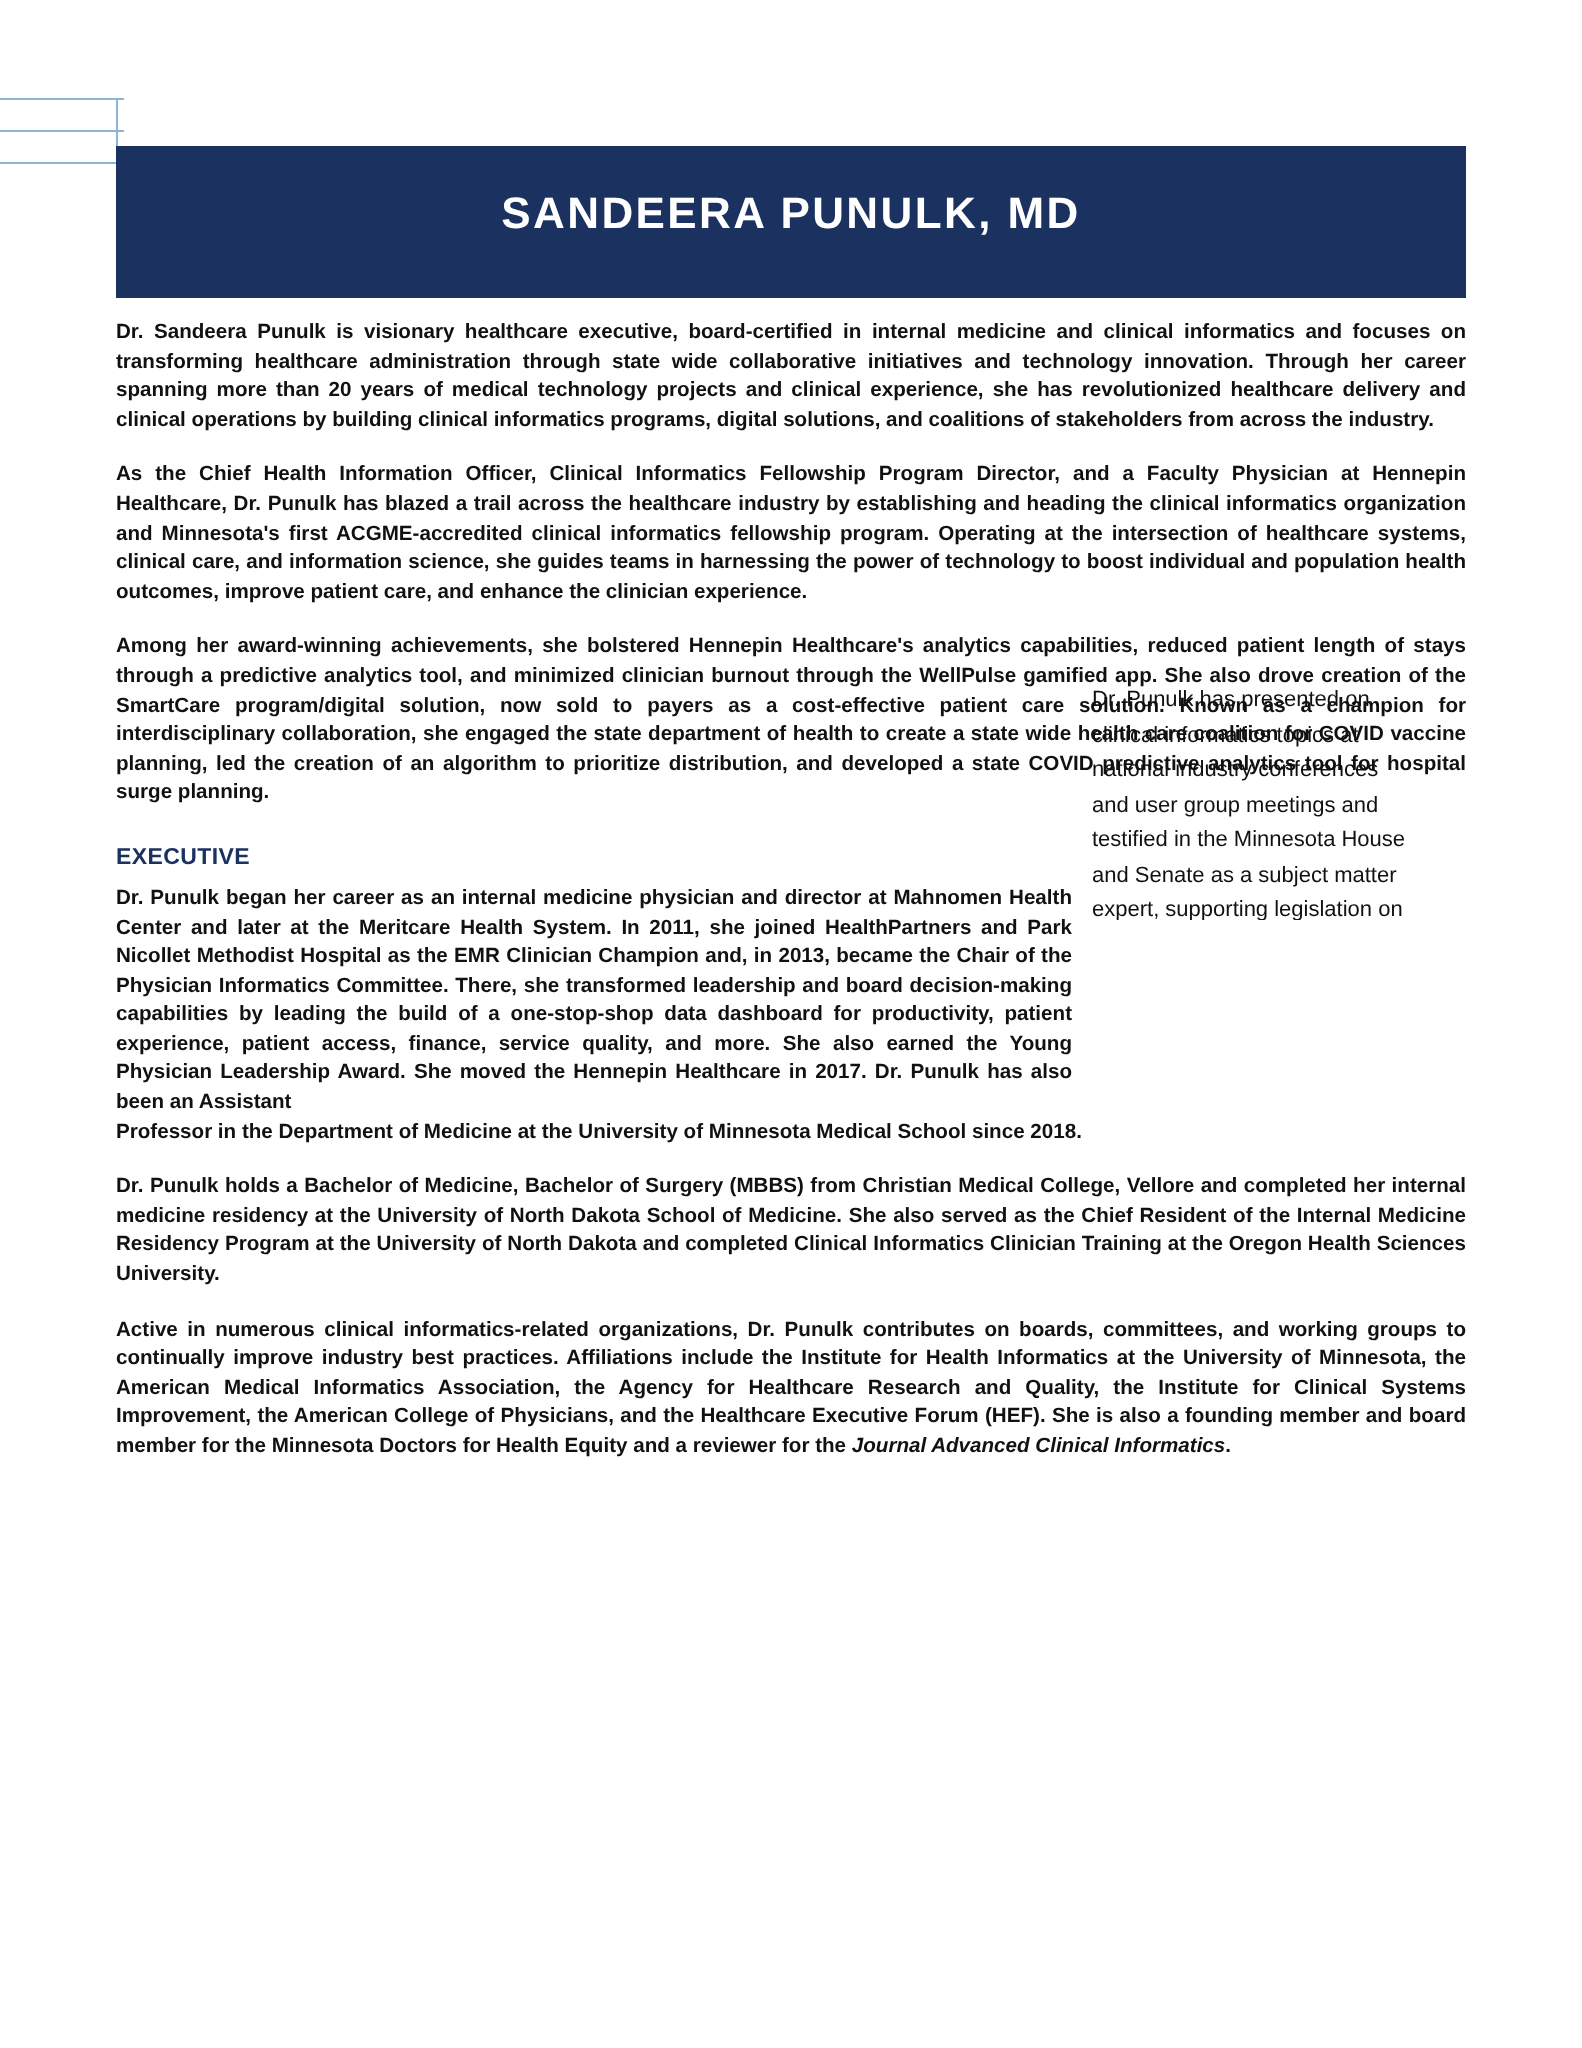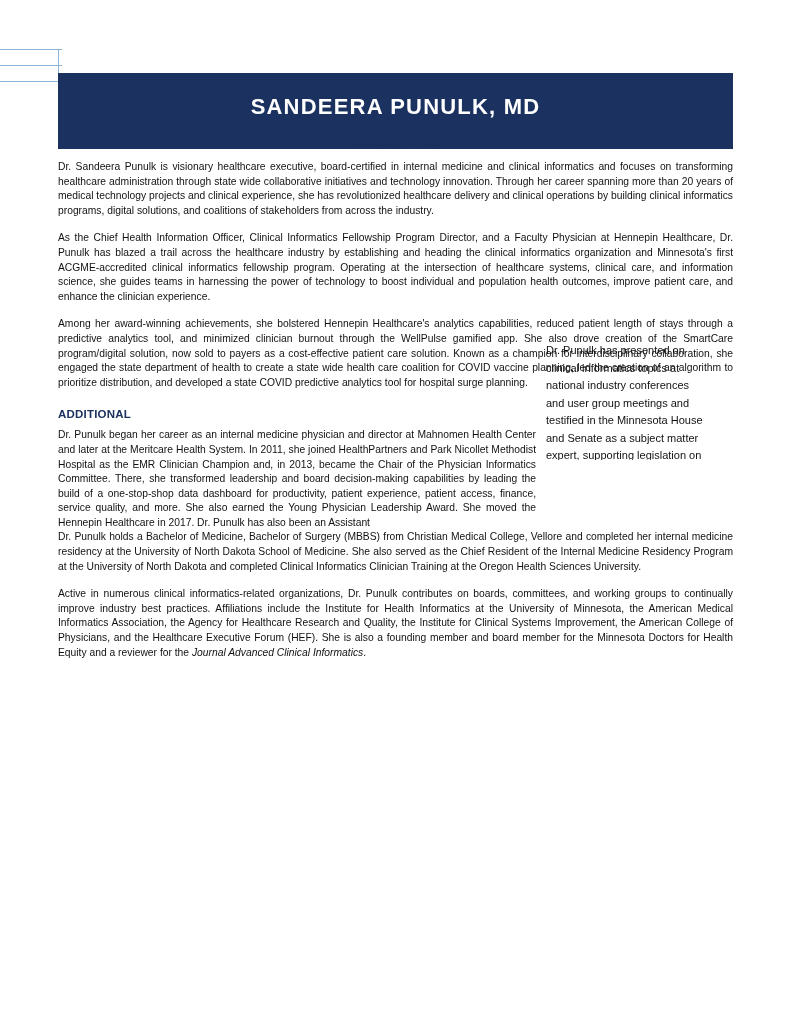--- a/index.html
+++ b/index.html
@@ -107,6 +107,7 @@
     text-align: justify;
     margin: 0 0 13px 0;
     color: #111111;
+    font-weight: bold;
   }
 
   .italic { font-style: italic; }

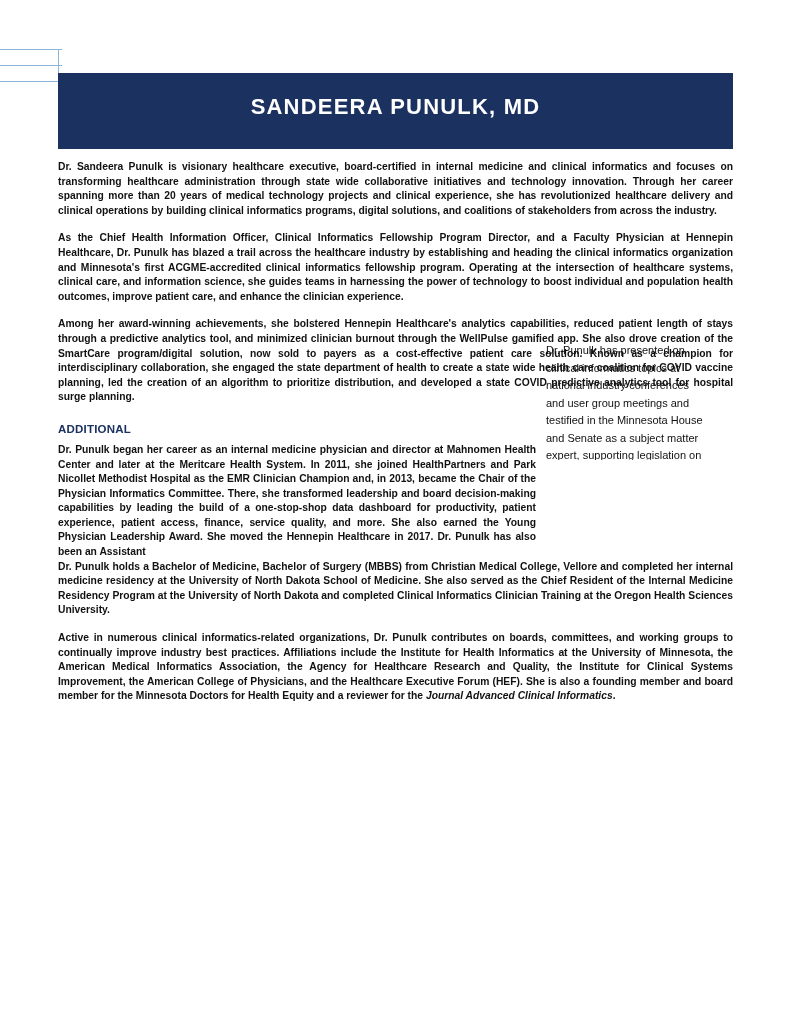--- a/index.html
+++ b/index.html
@@ -158,7 +158,7 @@
     <p class="body">As the Chief Health Information Officer, Clinical Informatics Fellowship Program Director, and a Faculty Physician at Hennepin Healthcare, Dr. Punulk has blazed a trail across the healthcare industry by establishing and heading the clinical informatics organization and Minnesota's first ACGME-accredited clinical informatics fellowship program. Operating at the intersection of healthcare systems, clinical care, and information science, she guides teams in harnessing the power of technology to boost individual and population health outcomes, improve patient care, and enhance the clinician experience.</p>
     <p class="body">Among her award-winning achievements, she bolstered Hennepin Healthcare's analytics capabilities, reduced patient length of stays through a predictive analytics tool, and minimized clinician burnout through the WellPulse gamified app. She also drove creation of the SmartCare program/digital solution, now sold to payers as a cost-effective patient care solution. Known as a champion for interdisciplinary collaboration, she engaged the state department of health to create a state wide health care coalition for COVID vaccine planning, led the creation of an algorithm to prioritize distribution, and developed a state COVID predictive analytics tool for hospital surge planning.</p>
 
-    <div class="section-heading">ADDITIONAL</div>
+    <div class="section-heading">EXECUTIVE</div>
 
     <div class="two-col-wrap">
       <p class="body narrow" style="margin-bottom:0;">Dr. Punulk began her career as an internal medicine physician and director at Mahnomen Health Center and later at the Meritcare Health System. In 2011, she joined HealthPartners and Park Nicollet Methodist Hospital as the EMR Clinician Champion and, in 2013, became the Chair of the Physician Informatics Committee. There, she transformed leadership and board decision-making capabilities by leading the build of a one-stop-shop data dashboard for productivity, patient experience, patient access, finance, service quality, and more. She also earned the Young Physician Leadership Award. She moved the Hennepin Healthcare in 2017. Dr. Punulk has also been an Assistant</p>

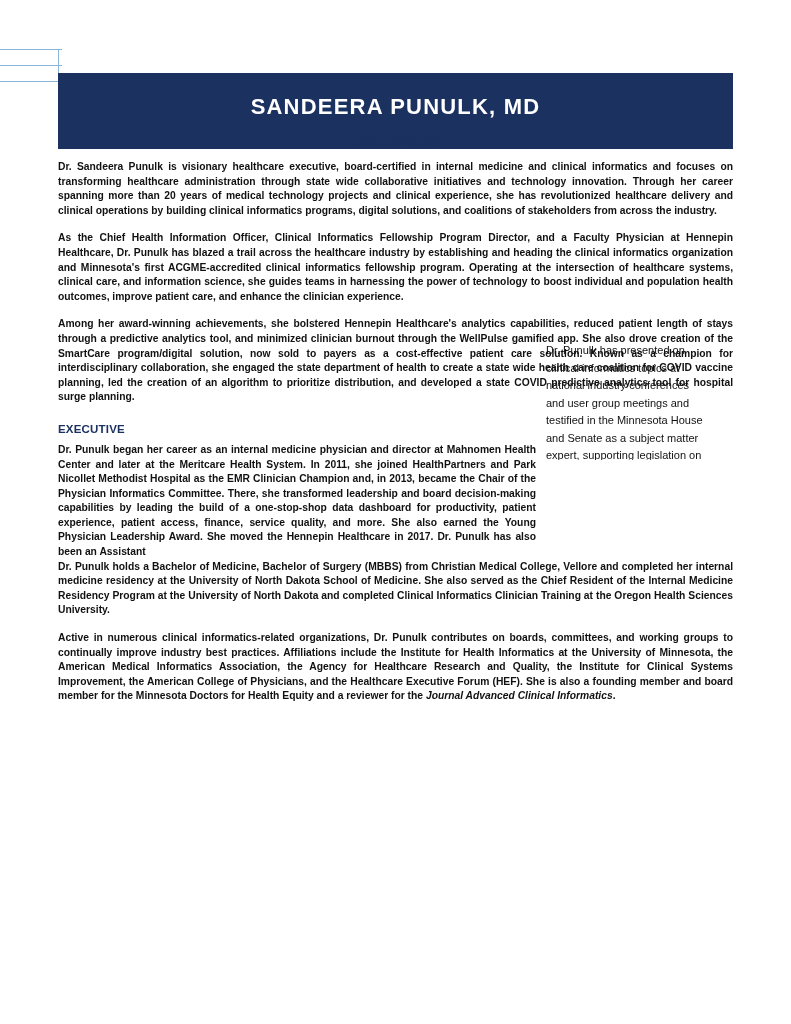--- a/index.html
+++ b/index.html
@@ -162,6 +162,7 @@
 
     <div class="two-col-wrap">
       <p class="body narrow" style="margin-bottom:0;">Dr. Punulk began her career as an internal medicine physician and director at Mahnomen Health Center and later at the Meritcare Health System. In 2011, she joined HealthPartners and Park Nicollet Methodist Hospital as the EMR Clinician Champion and, in 2013, became the Chair of the Physician Informatics Committee. There, she transformed leadership and board decision-making capabilities by leading the build of a one-stop-shop data dashboard for productivity, patient experience, patient access, finance, service quality, and more. She also earned the Young Physician Leadership Award. She moved the Hennepin Healthcare in 2017. Dr. Punulk has also been an Assistant</p>
+      <p class="body" style="margin-top:0;">Professor in the Department of Medicine at the University of Minnesota Medical School since 2018.</p>
     </div>
 
     <p class="body">Dr. Punulk holds a Bachelor of Medicine, Bachelor of Surgery (MBBS) from Christian Medical College, Vellore and completed her internal medicine residency at the University of North Dakota School of Medicine. She also served as the Chief Resident of the Internal Medicine Residency Program at the University of North Dakota and completed Clinical Informatics Clinician Training at the Oregon Health Sciences University.</p>

